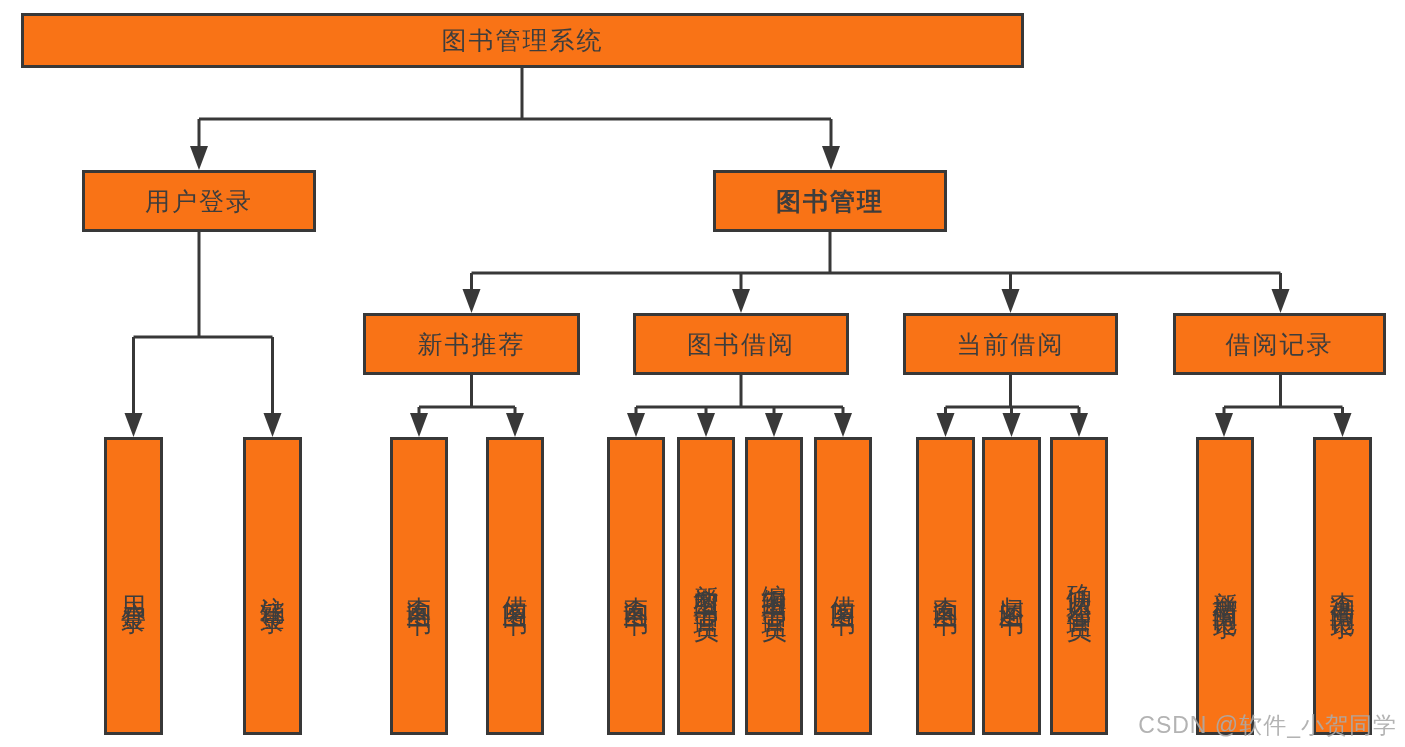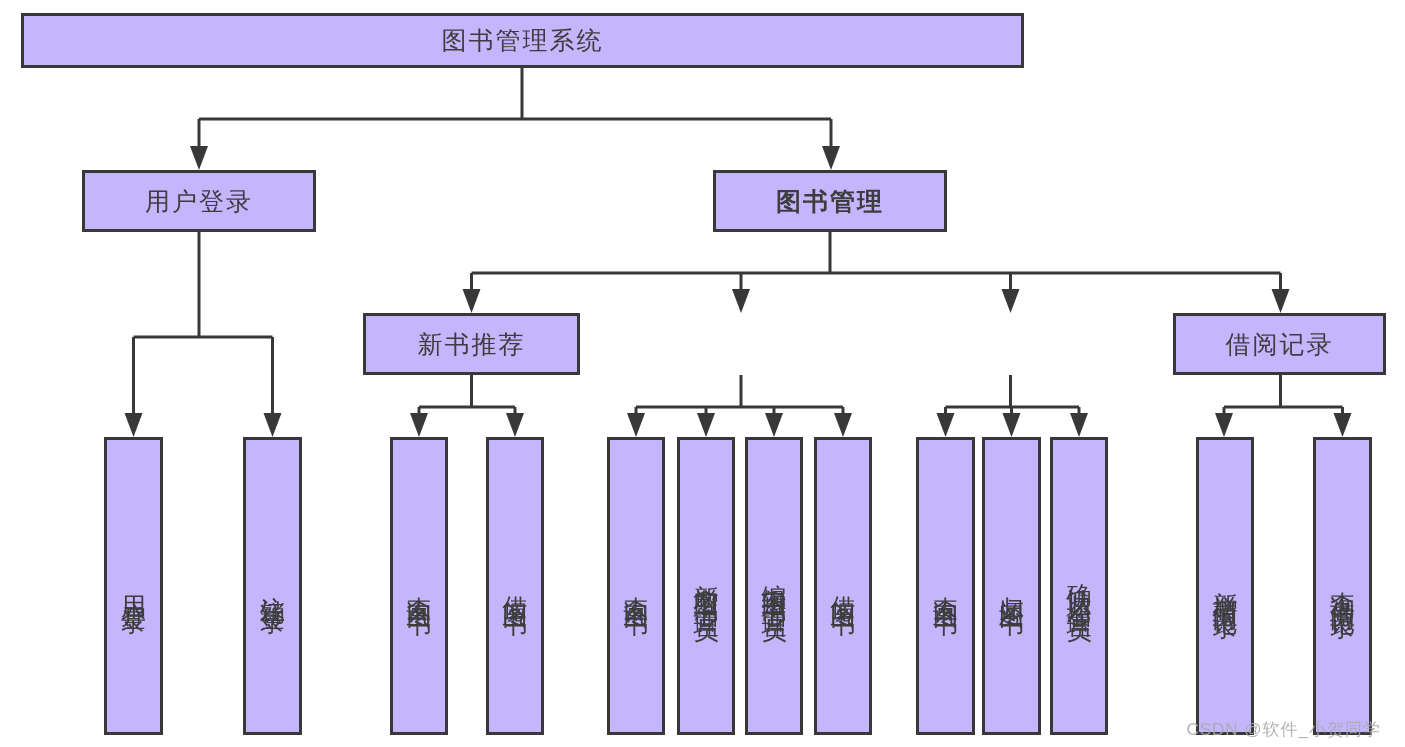--- a/index.html
+++ b/index.html
@@ -14,7 +14,7 @@
   .node{
     position:absolute;
     box-sizing:border-box;
-    background:#c4b5fd;
+    background:#f97316;
     border:3px solid #383838;
     color:#3d3d3d;
     display:flex;

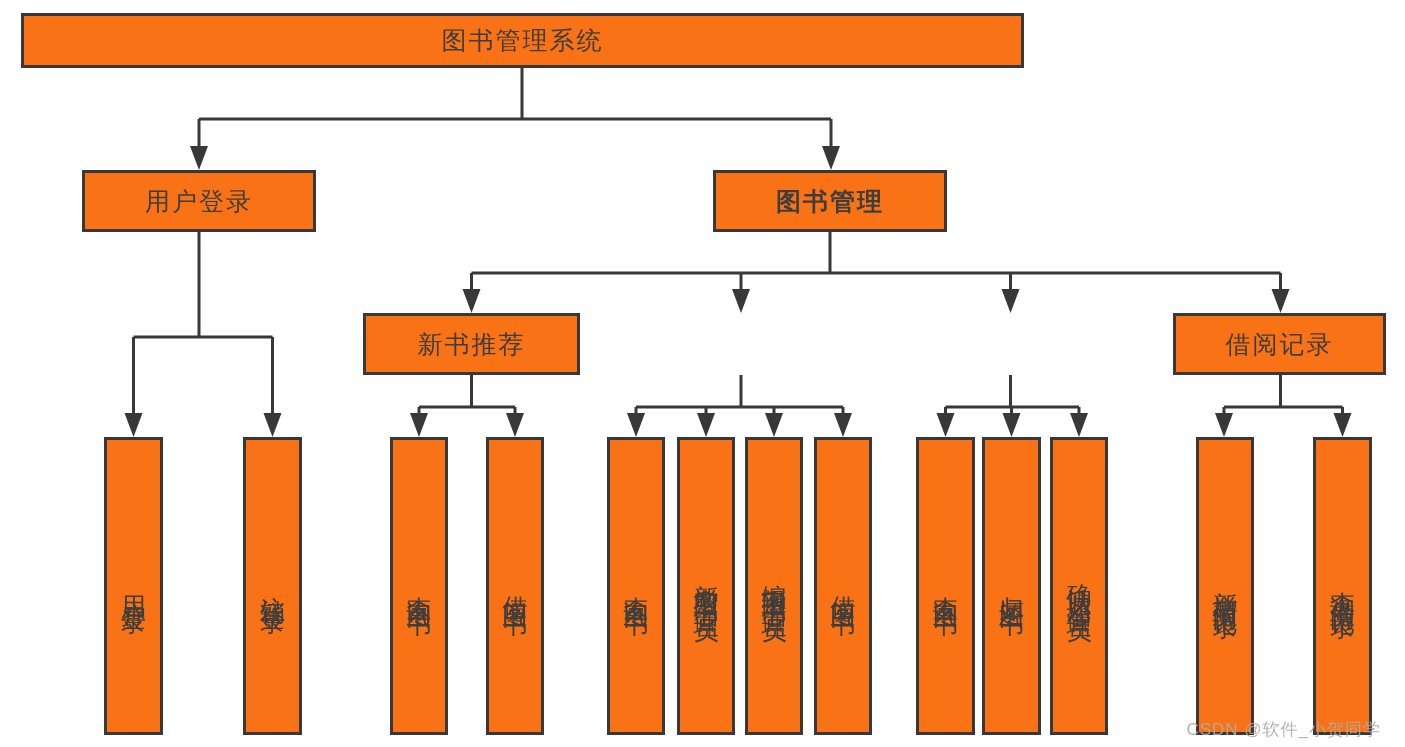--- a/index.html
+++ b/index.html
@@ -119,6 +119,9 @@
   <div class="node h n-l3-0">
     <span>新书推荐</span>
   </div>
+  <div class="node h n-l3-1">
+    <span>图书借阅</span>
+  </div>
   <div class="node h n-l3-3">
     <span>借阅记录</span>
   </div>

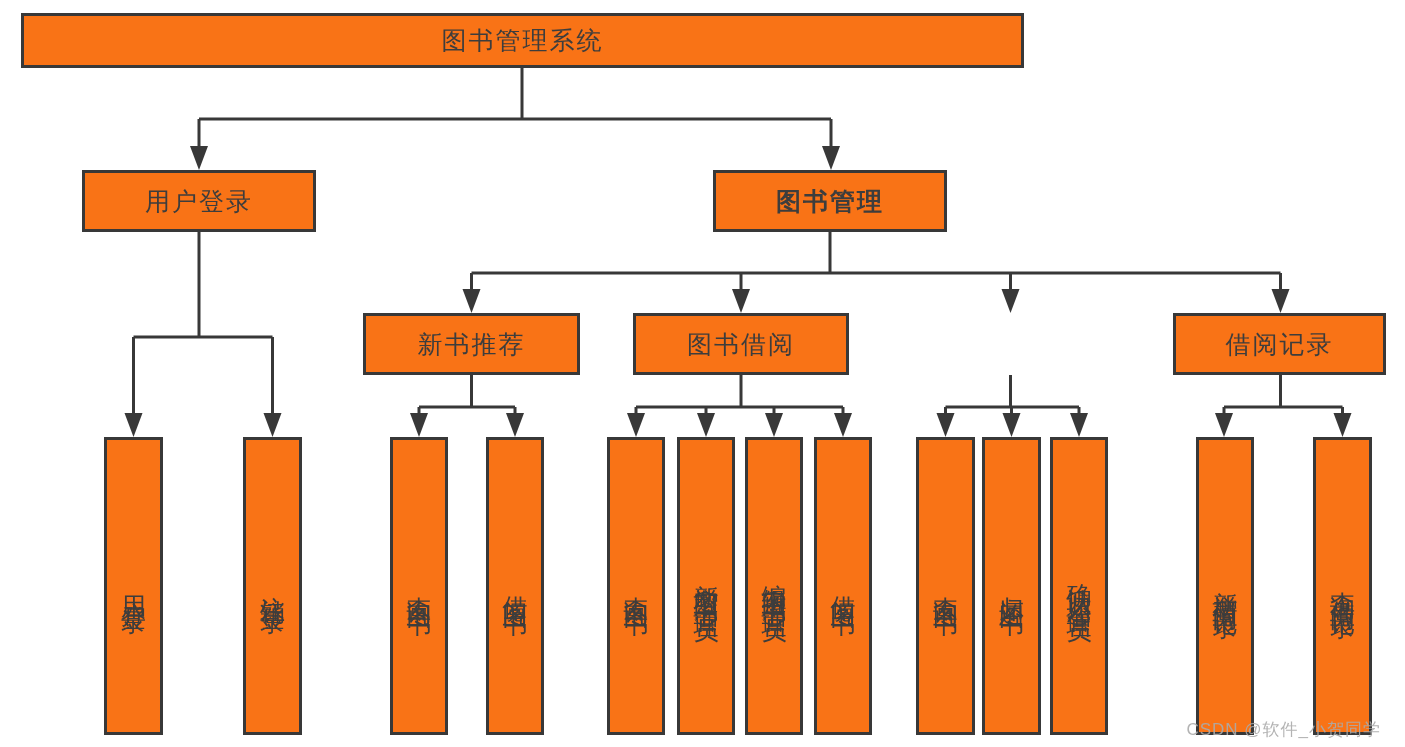--- a/index.html
+++ b/index.html
@@ -122,6 +122,9 @@
   <div class="node h n-l3-1">
     <span>图书借阅</span>
   </div>
+  <div class="node h n-l3-2">
+    <span>当前借阅</span>
+  </div>
   <div class="node h n-l3-3">
     <span>借阅记录</span>
   </div>

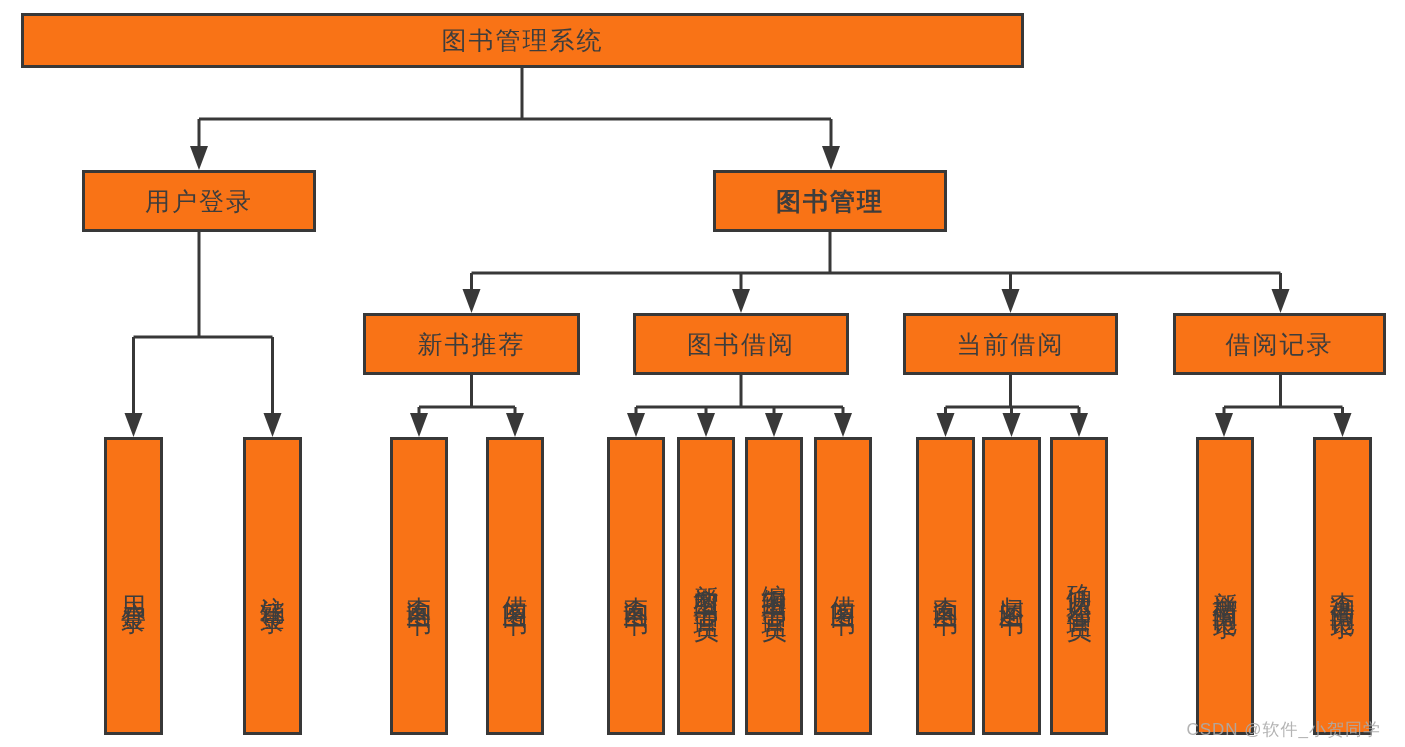--- a/index.html
+++ b/index.html
@@ -37,8 +37,8 @@
   }
   .watermark{
     position:absolute;
-    right:24px;bottom:6px;
-    font-size:17px;
+    right:8px;bottom:6px;
+    font-size:23px;
     color:#ababab;
     opacity:.9;
     z-index:5;

